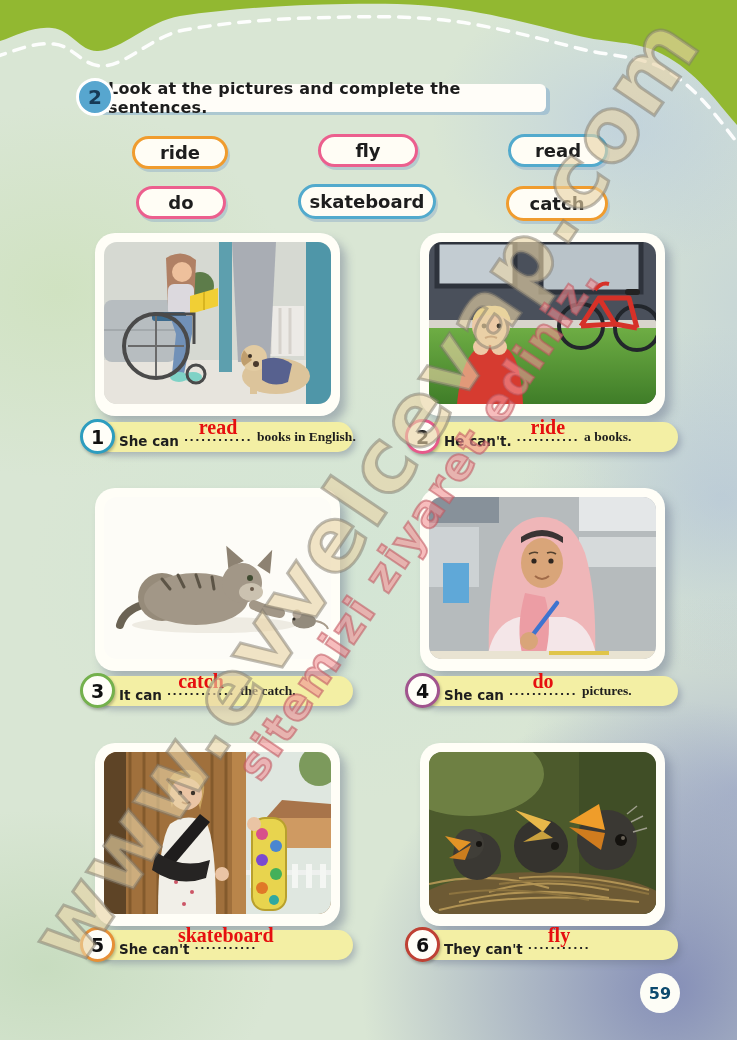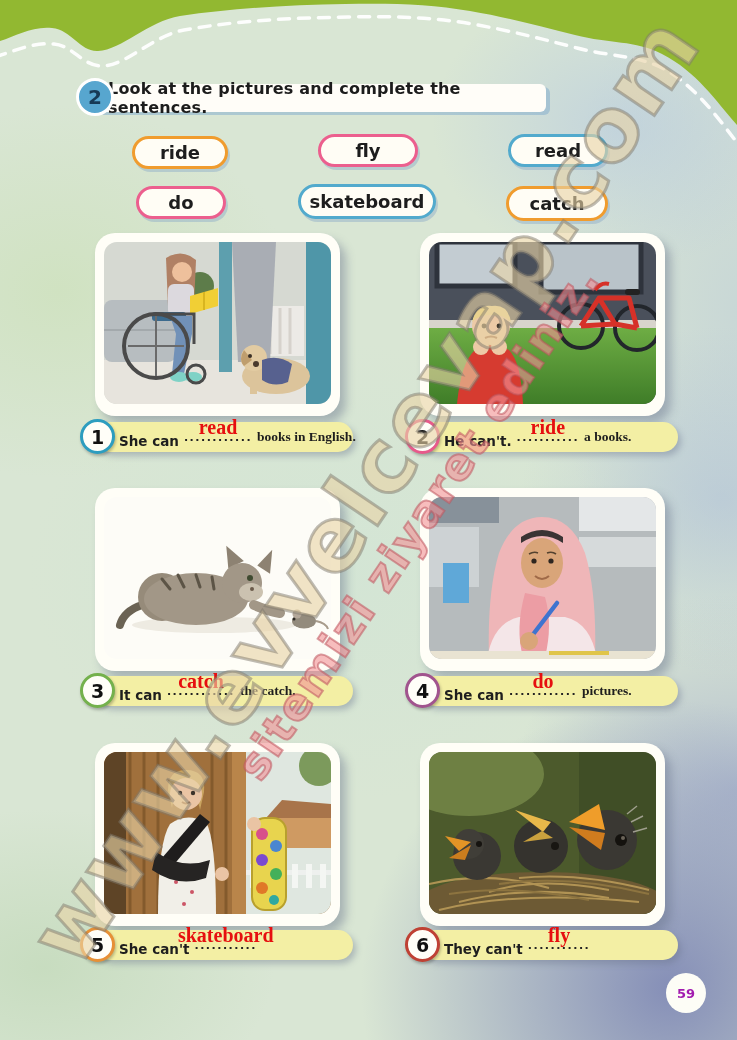--- a/index.html
+++ b/index.html
@@ -53,8 +53,8 @@
     font-size:44px;font-weight:bold;white-space:nowrap;letter-spacing:2px;
     color:rgba(242,145,150,.6);-webkit-text-stroke:2px rgba(190,85,95,.55);pointer-events:none;}
   
-  .pagenum{position:absolute;left:666px;top:973px;width:40px;height:40px;border-radius:50%;background:#fdfdf6;
-    z-index:45;display:flex;align-items:center;justify-content:center;font-weight:bold;font-size:13px;color:#a21caf;}
+  .pagenum{position:absolute;left:640px;top:973px;width:40px;height:40px;border-radius:50%;background:#fdfdf6;
+    z-index:45;display:flex;align-items:center;justify-content:center;font-weight:bold;font-size:16px;color:#0c4a6e;}
 </style>
 </head>
 <body>

